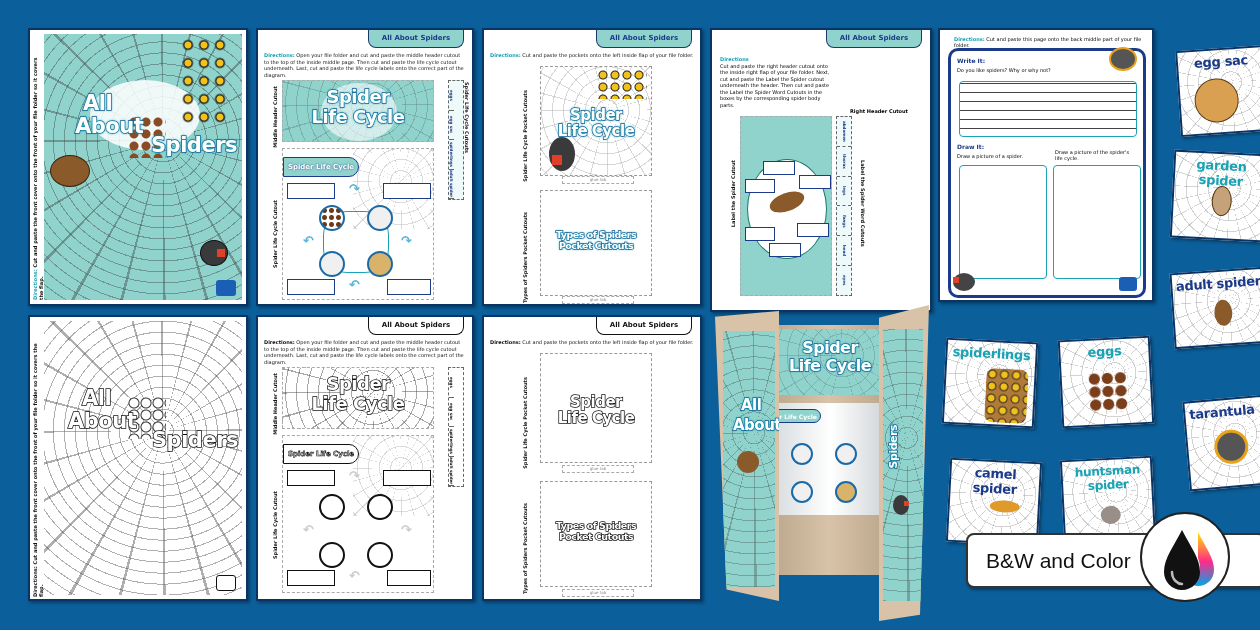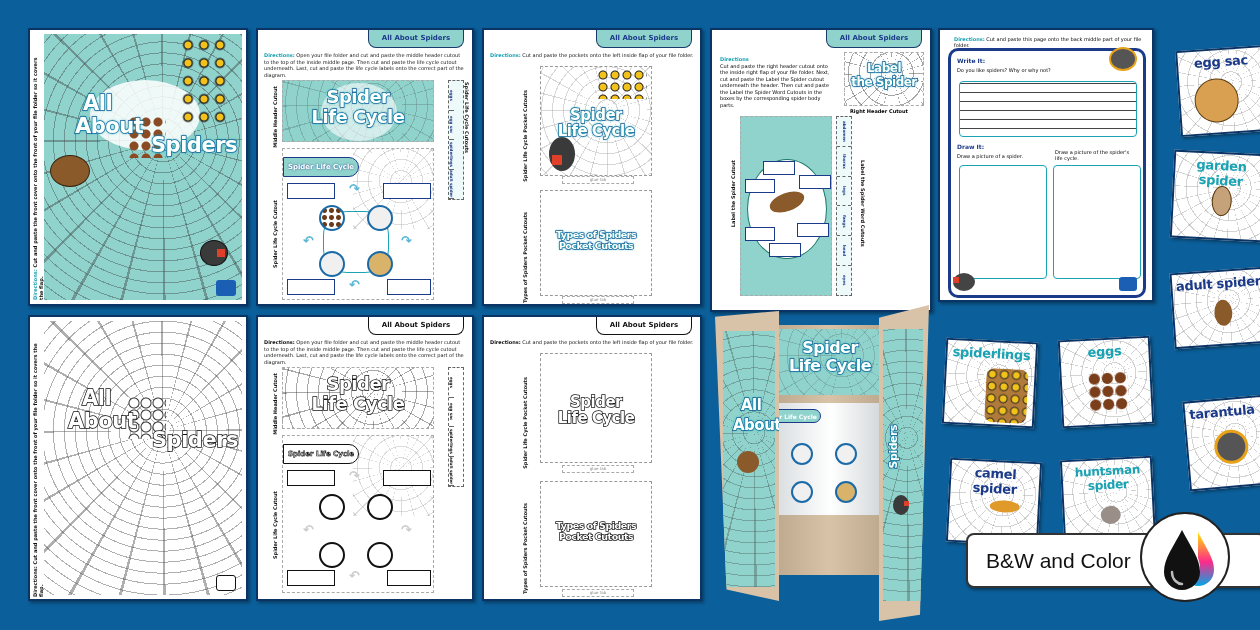--- a/index.html
+++ b/index.html
@@ -131,12 +131,6 @@
     <b style="color:#1aa3b4;display:block;">Directions</b>
     <span>Cut and paste the right header cutout onto the inside right flap of your file folder. Next, cut and paste the Label the Spider cutout underneath the header. Then cut and paste the Label the Spider Word Cutouts in the boxes by the corresponding spider body parts.</span>
   </div>
-  <div class="web" style="position:absolute;left:132px;top:22px;width:80px;height:54px;border:1px dashed #aaa;">
-    <div class="title-bubble" style="position:absolute;left:0;right:0;top:8px;text-align:center;font-size:12px;line-height:14px;">
-      <div>Label</div>
-      <div>the Spider</div>
-    </div>
-  </div>
   <div style="position:absolute;left:138px;top:78px;font-size:5px;font-weight:bold;">Right Header Cutout</div>
   <div class="teal" style="position:absolute;left:28px;top:86px;width:92px;height:180px;border:1px dashed #aaa;">
     <div style="position:absolute;left:6px;top:42px;width:80px;height:100px;border-radius:50%;background:#fff;border:1px solid #1b7a6a;"></div>

